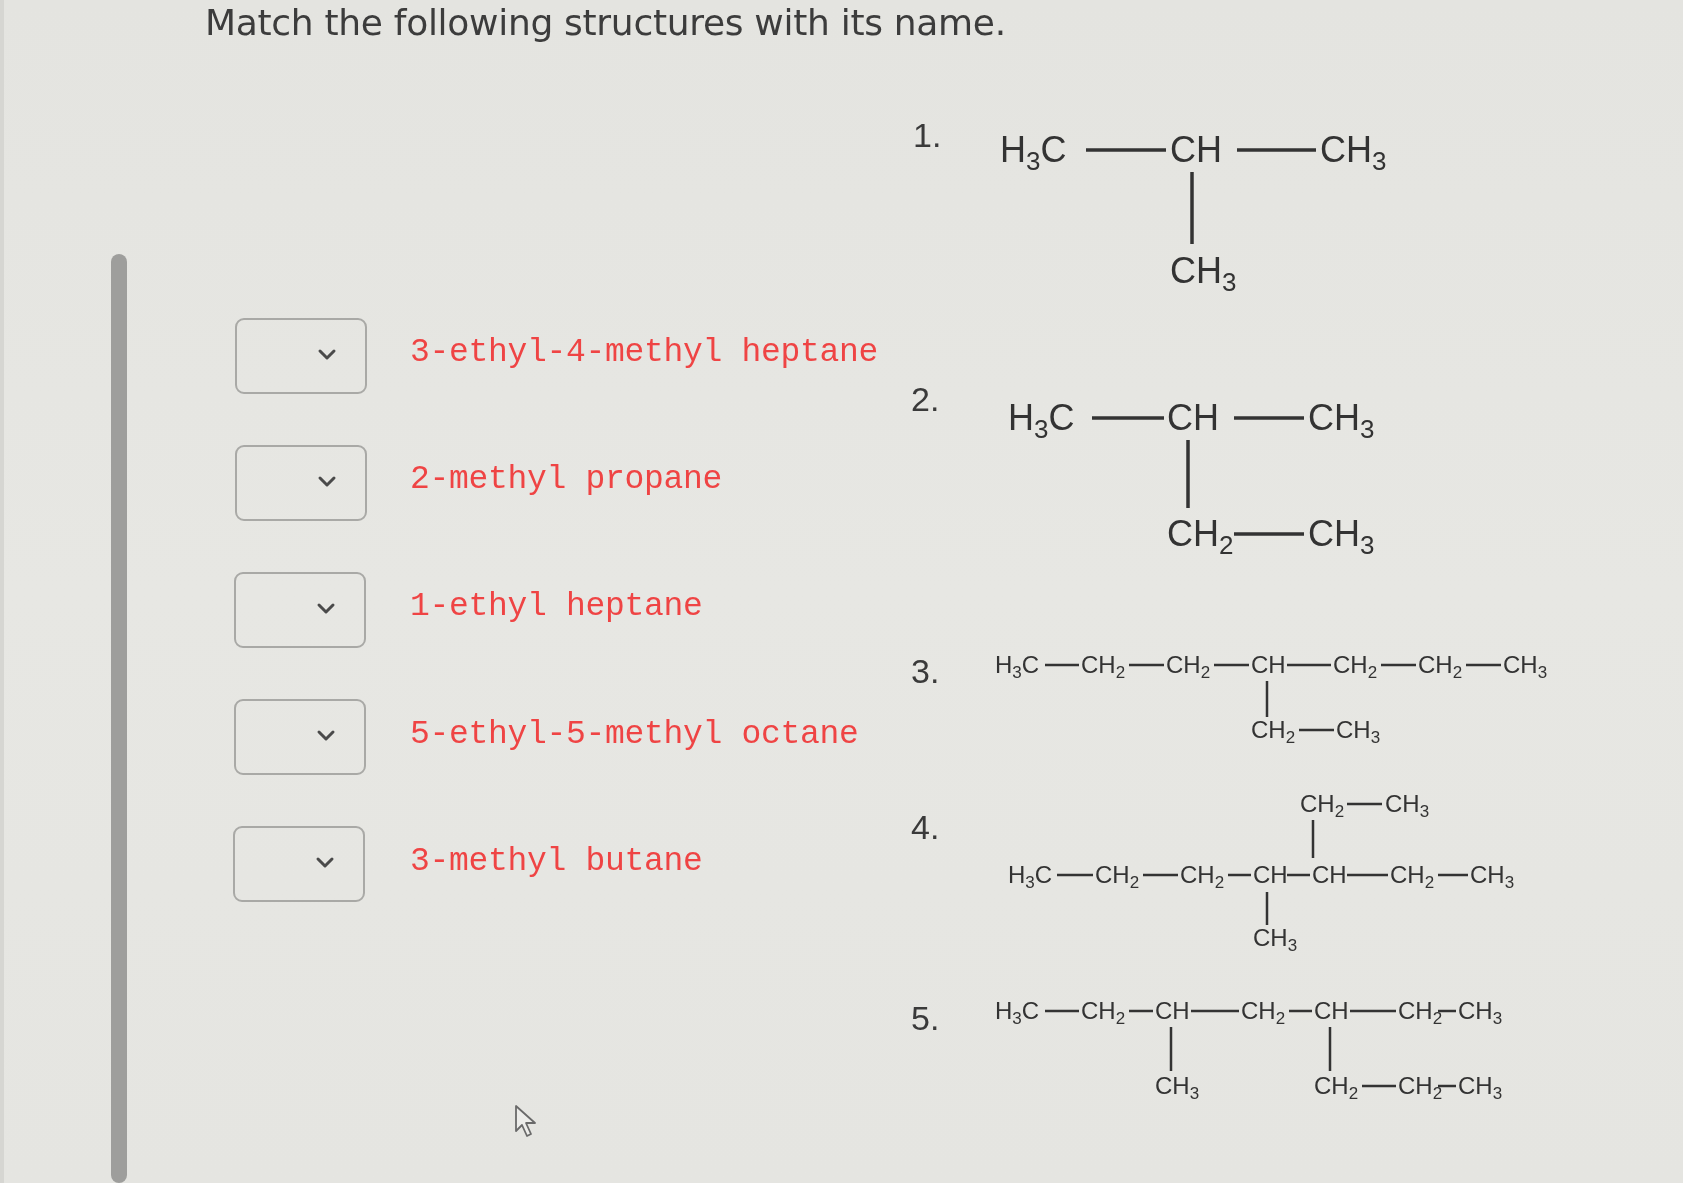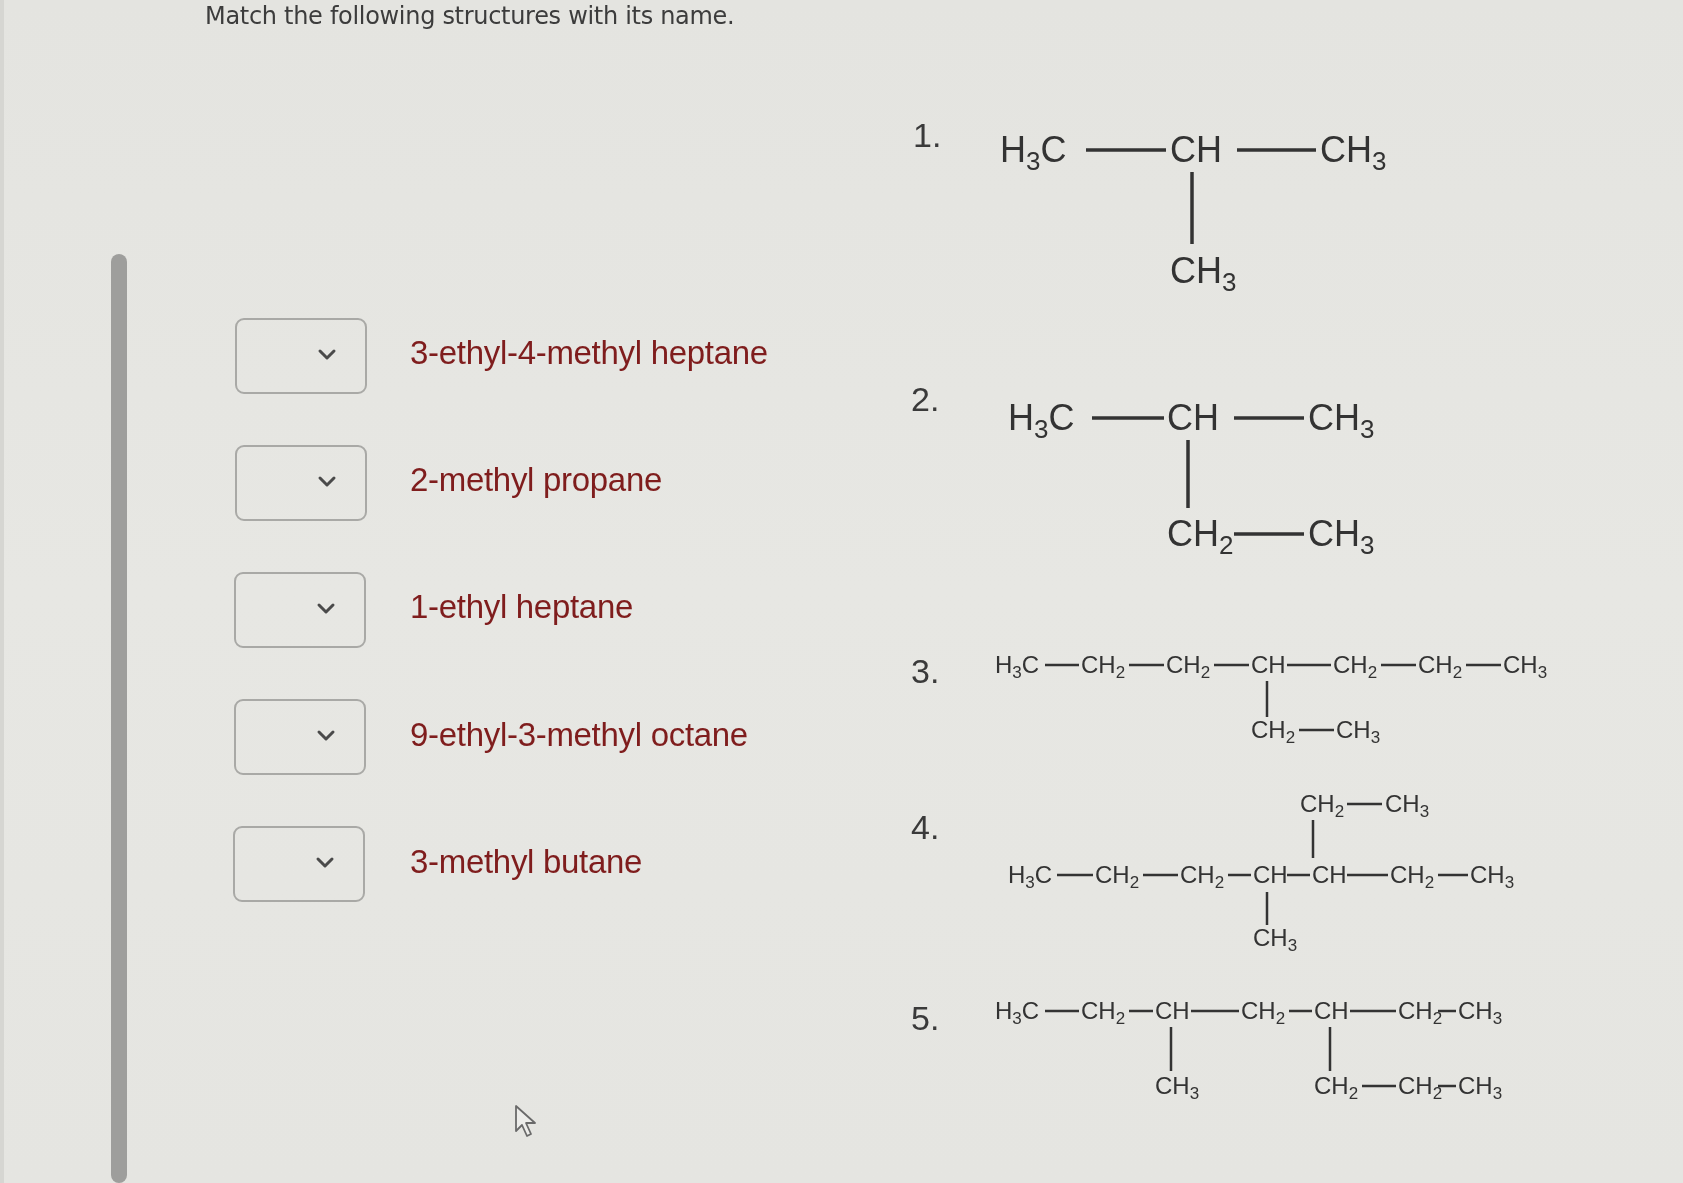--- a/index.html
+++ b/index.html
@@ -10,7 +10,7 @@
       color:#3a3a3a;
     }
     .left-edge { position:absolute; left:0; top:0; width:4px; height:1183px; background:#d6d6d2; }
-    .title { position:absolute; left:205px; top:2px; font-size:24px; color:#3c3c3c; font-family:"DejaVu Sans", sans-serif; letter-spacing:-0.3px; }
+    .title { position:absolute; left:205px; top:2px; font-size:36px; color:#3c3c3c; font-family:"DejaVu Sans", sans-serif; letter-spacing:-0.3px; }
     .scrollbar { position:absolute; left:111px; top:254px; width:16px; height:929px; background:#9e9e9c; border-radius:8px; }
     .dd { position:absolute; width:132px; height:76px; border:2px solid #a9a9a6; border-radius:9px; box-sizing:border-box; cursor:pointer; background:transparent; }
     .dd .chev { position:absolute; left:80px; top:28px; width:20px; height:14px; }

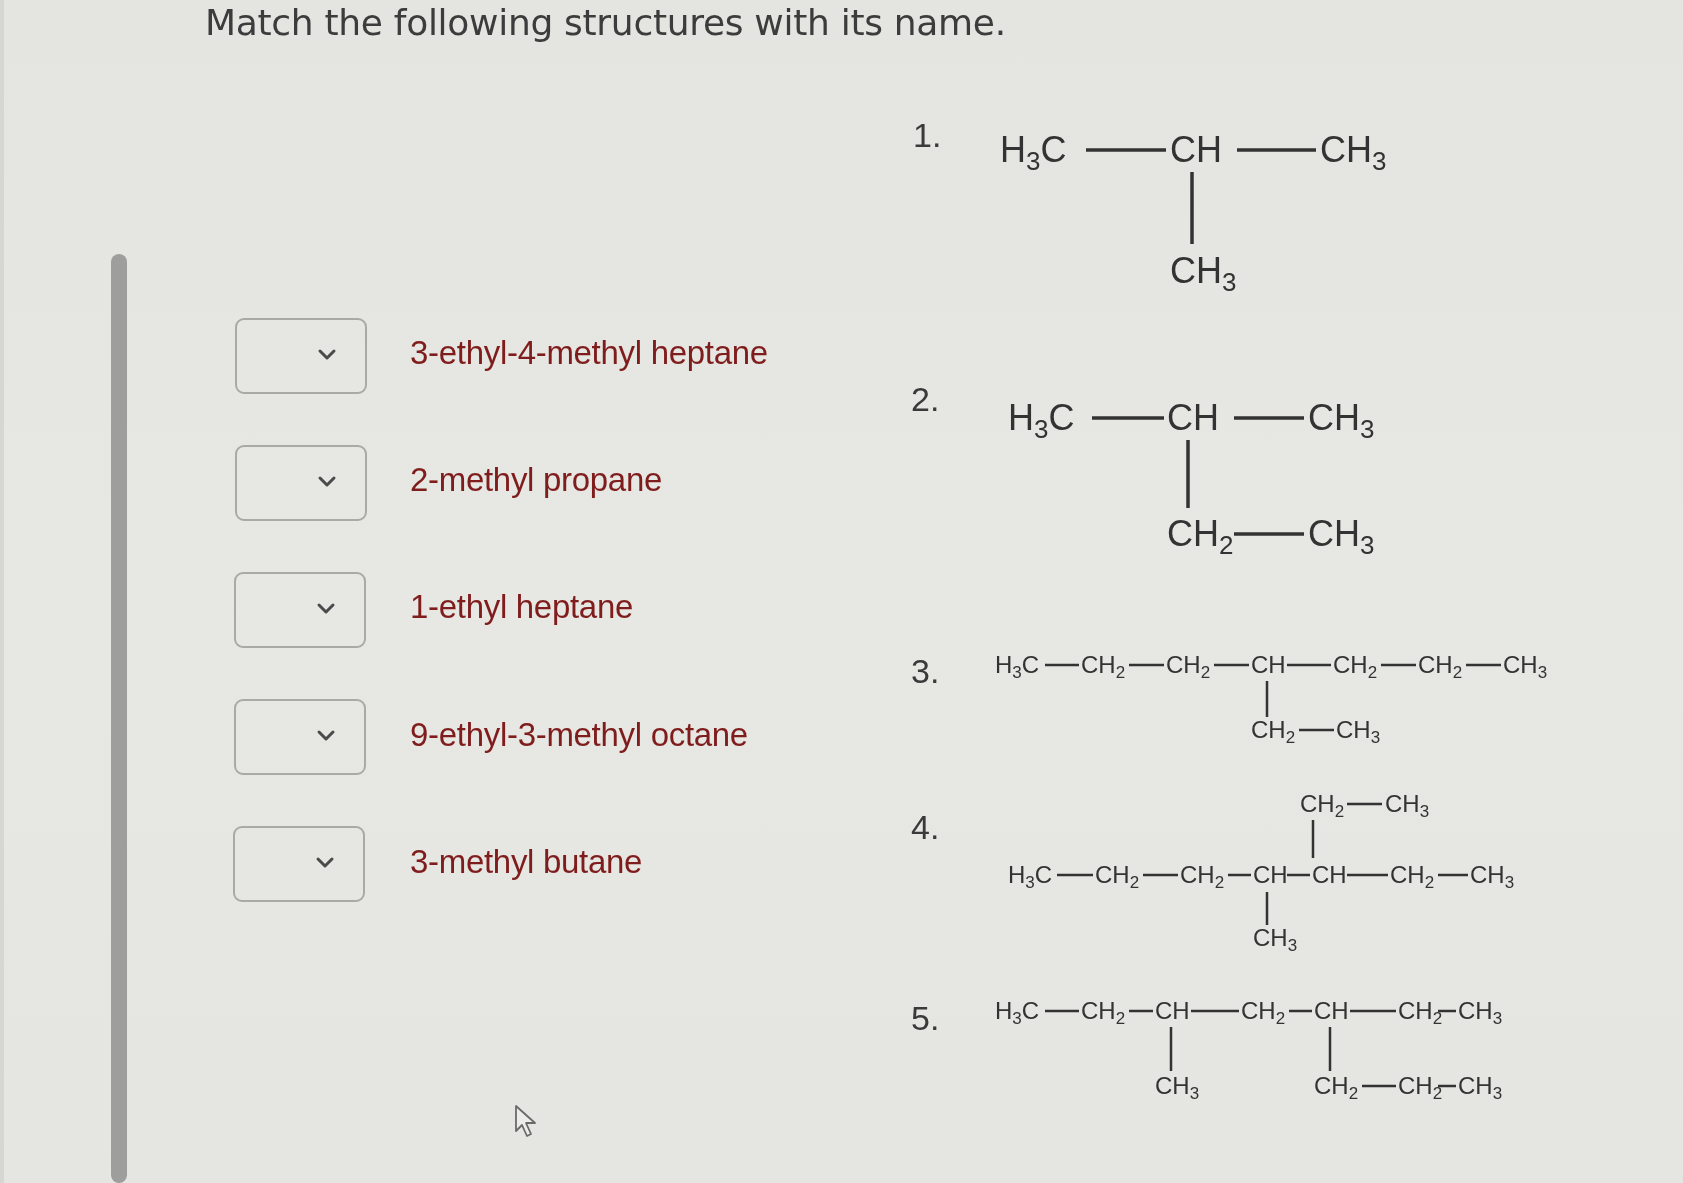--- a/index.html
+++ b/index.html
@@ -14,7 +14,7 @@
     .scrollbar { position:absolute; left:111px; top:254px; width:16px; height:929px; background:#9e9e9c; border-radius:8px; }
     .dd { position:absolute; width:132px; height:76px; border:2px solid #a9a9a6; border-radius:9px; box-sizing:border-box; cursor:pointer; background:transparent; }
     .dd .chev { position:absolute; left:80px; top:28px; width:20px; height:14px; }
-    .label { position:absolute; font-size:33px; font-family:Liberation Sans, sans-serif; color:#7f1d1d; letter-spacing:-0.3px; }
+    .label { position:absolute; font-size:33px; font-family:Liberation Mono, monospace; color:#ef4444; letter-spacing:-0.3px; }
     .num { position:absolute; font-size:34px; color:#3a3a3a; }
     .chem { position:absolute; }
     .cursor { position:absolute; left:514px; top:1104px; }

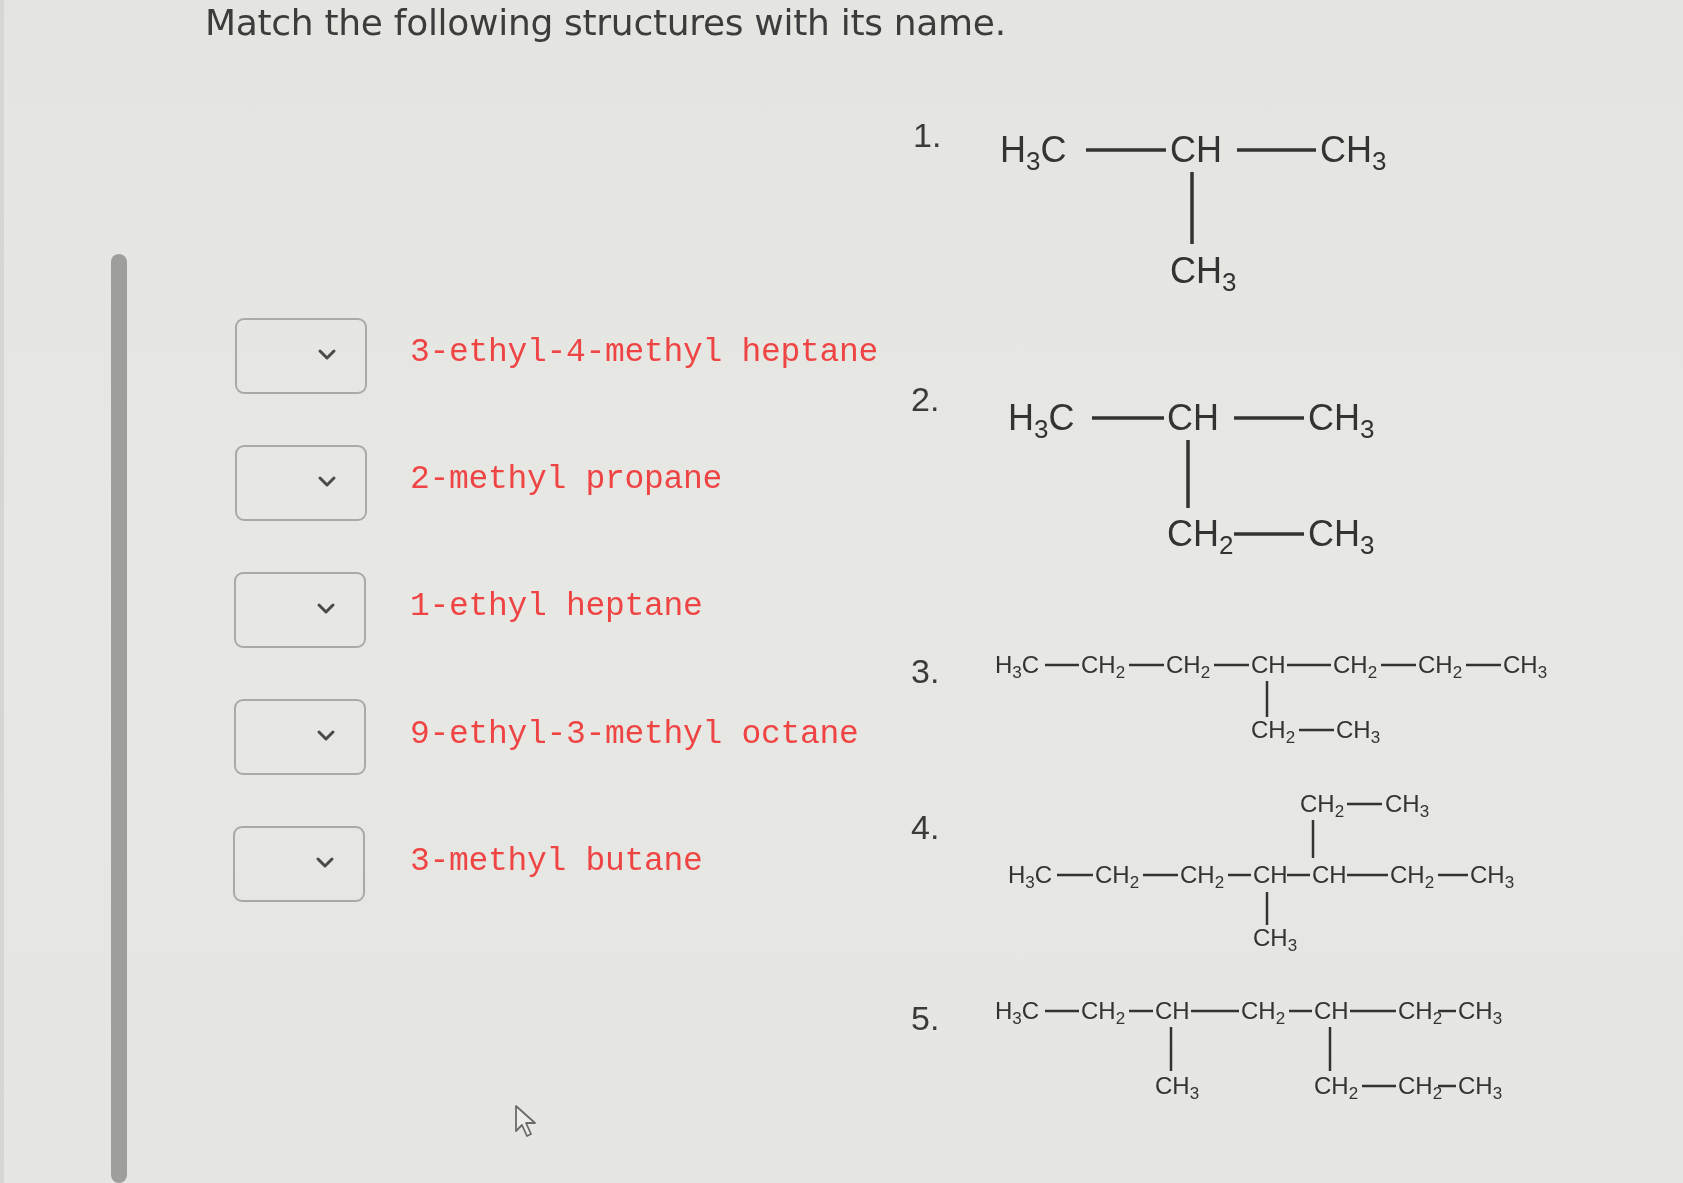--- a/index.html
+++ b/index.html
@@ -55,7 +55,7 @@
         <polyline points="3,3 10,10 17,3" fill="none" stroke="#4a4a4a" stroke-width="3" stroke-linecap="round" stroke-linejoin="round"></polyline>
       </svg>
   </div>
-  <div class="label" style="left:410px;top:716px;">9-ethyl-3-methyl octane</div>
+  <div class="label" style="left:410px;top:716px;">5-ethyl-5-methyl octane</div>
 
   <div class="dd" style="left:233px;top:826px;">
     <svg class="chev" viewBox="0 0 20 14">

